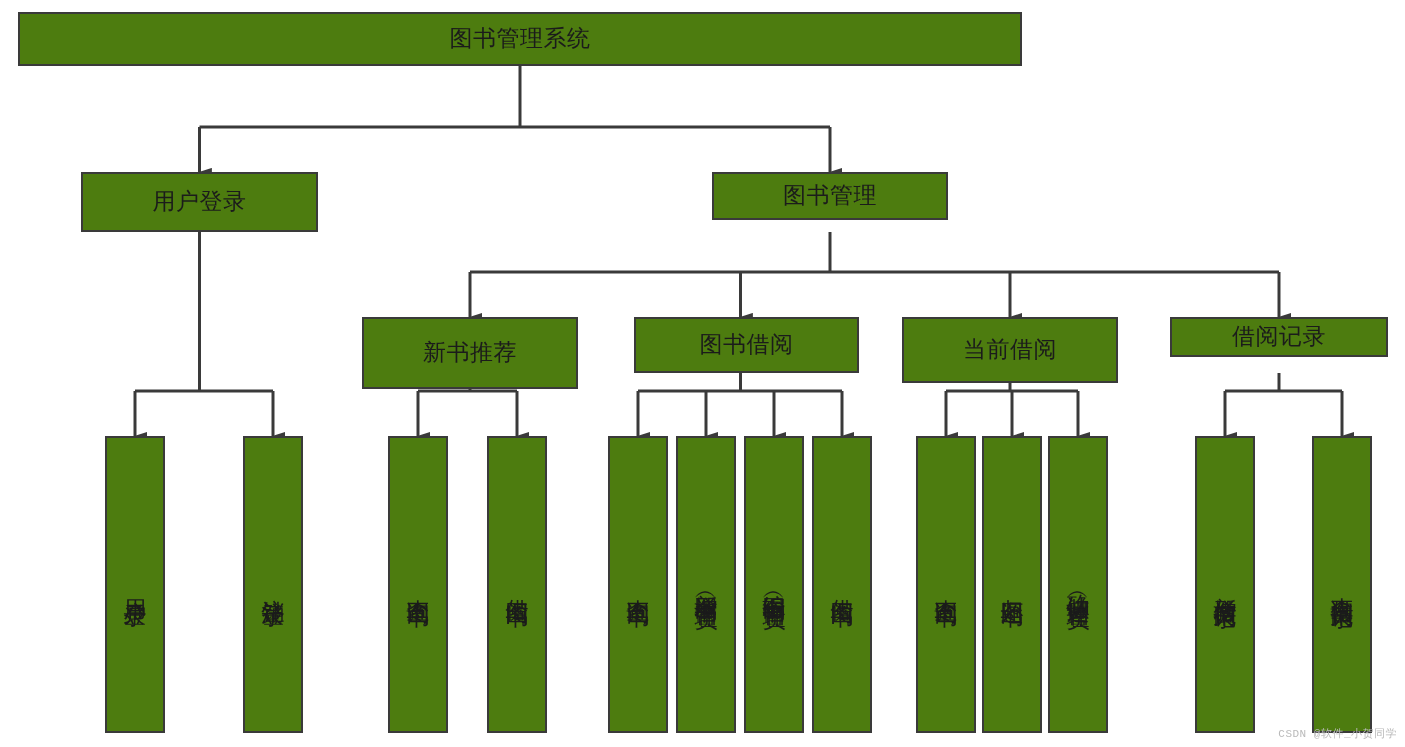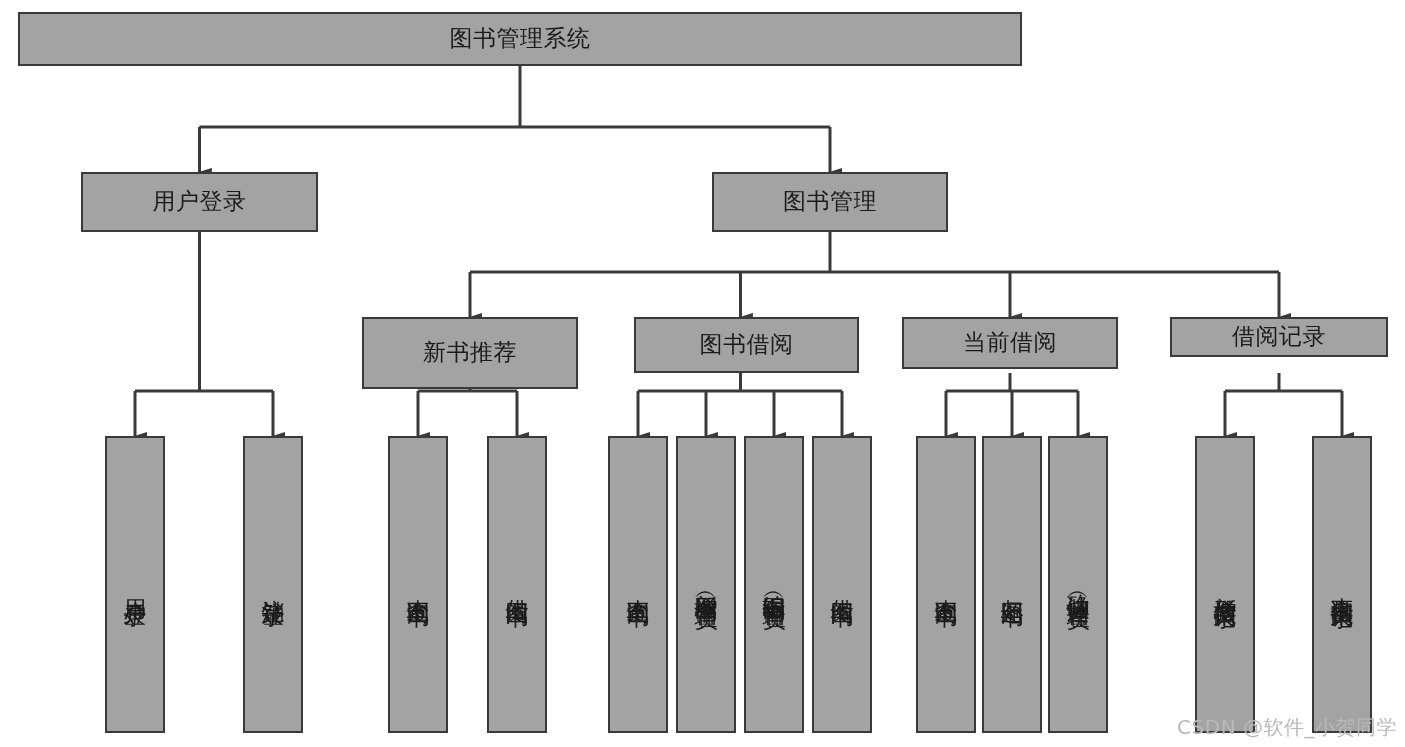--- a/index.html
+++ b/index.html
@@ -29,7 +29,7 @@
   .node {
     position: absolute;
     box-sizing: border-box;
-    background: #a3a3a3;
+    background: #4d7c0f;
     border: 2.5px solid #3a3a3a;
     display: flex;
     align-items: center;

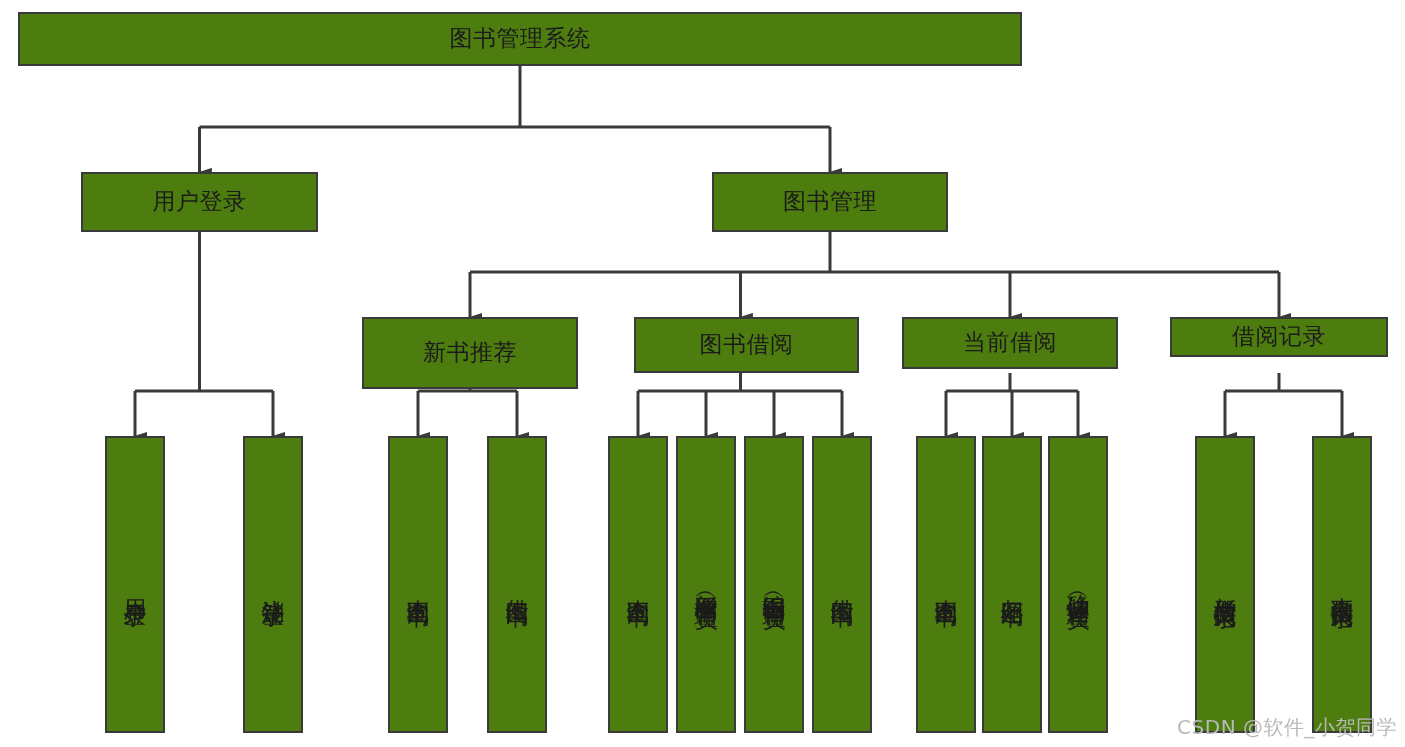--- a/index.html
+++ b/index.html
@@ -119,7 +119,7 @@
       <div class="node node-h" style="left: 81px; top: 172px; width: 237px; height: 60px;">
         <span>用户登录</span>
       </div>
-      <div class="node node-h" style="left: 712px; top: 172px; width: 236px; height: 60px;">
+      <div class="node node-h" style="left: 712px; top: 172px; width: 236px; height: 48px;">
         <span>图书管理</span>
       </div>
       <div class="node node-h" style="left: 362px; top: 317px; width: 216px; height: 72px;">

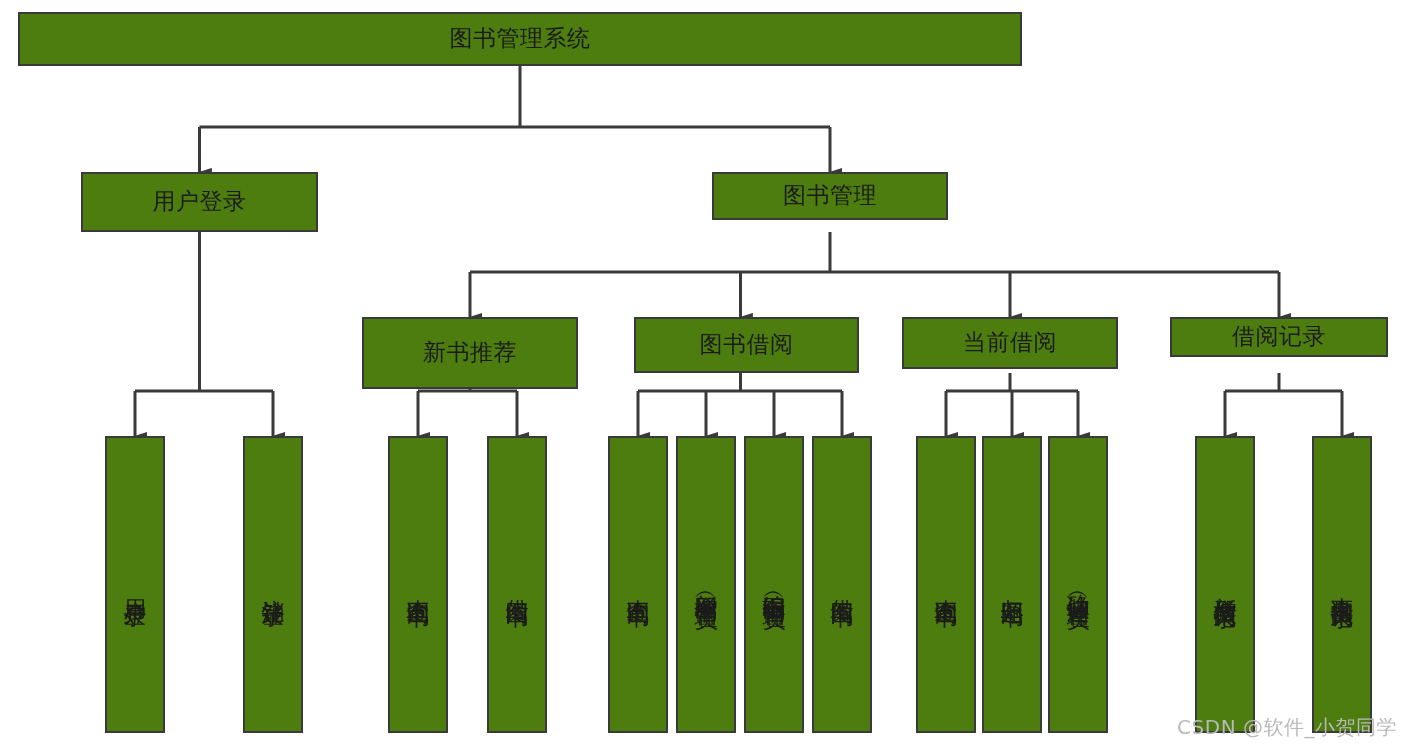--- a/index.html
+++ b/index.html
@@ -128,7 +128,7 @@
       <div class="node node-h" style="left: 634px; top: 317px; width: 225px; height: 56px;">
         <span>图书借阅</span>
       </div>
-      <div class="node node-h" style="left: 902px; top: 317px; width: 216px; height: 52px;">
+      <div class="node node-h" style="left: 902px; top: 317px; width: 216px; height: 66px;">
         <span>当前借阅</span>
       </div>
       <div class="node node-h" style="left: 1170px; top: 317px; width: 218px; height: 40px;">

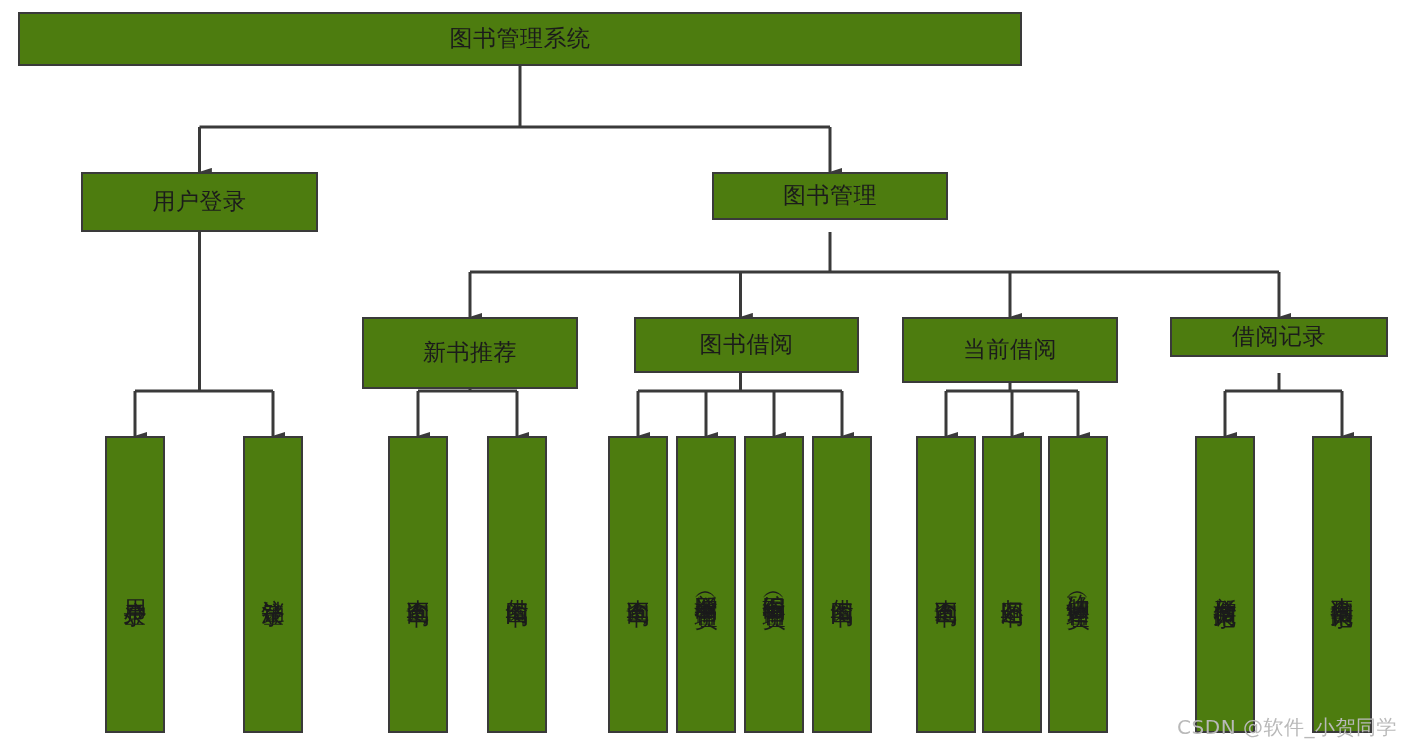--- a/index.html
+++ b/index.html
@@ -58,10 +58,11 @@
     position: absolute;
     right: 8px;
     bottom: 6px;
-    font-size: 20px;
+    font-size: 11px;
     color: #b9b9b9;
     letter-spacing: 0.5px;
     white-space: nowrap;
+    font-family: Liberation Mono, monospace;
   }
 </style>
 </head>

